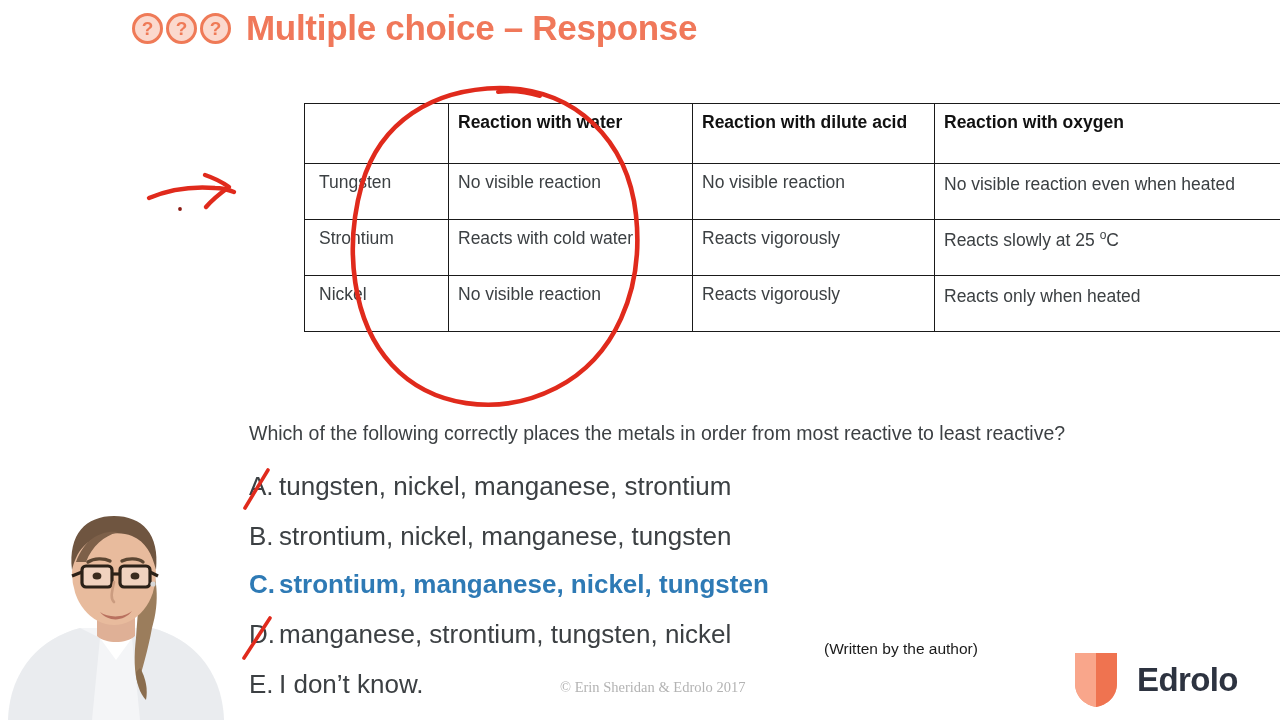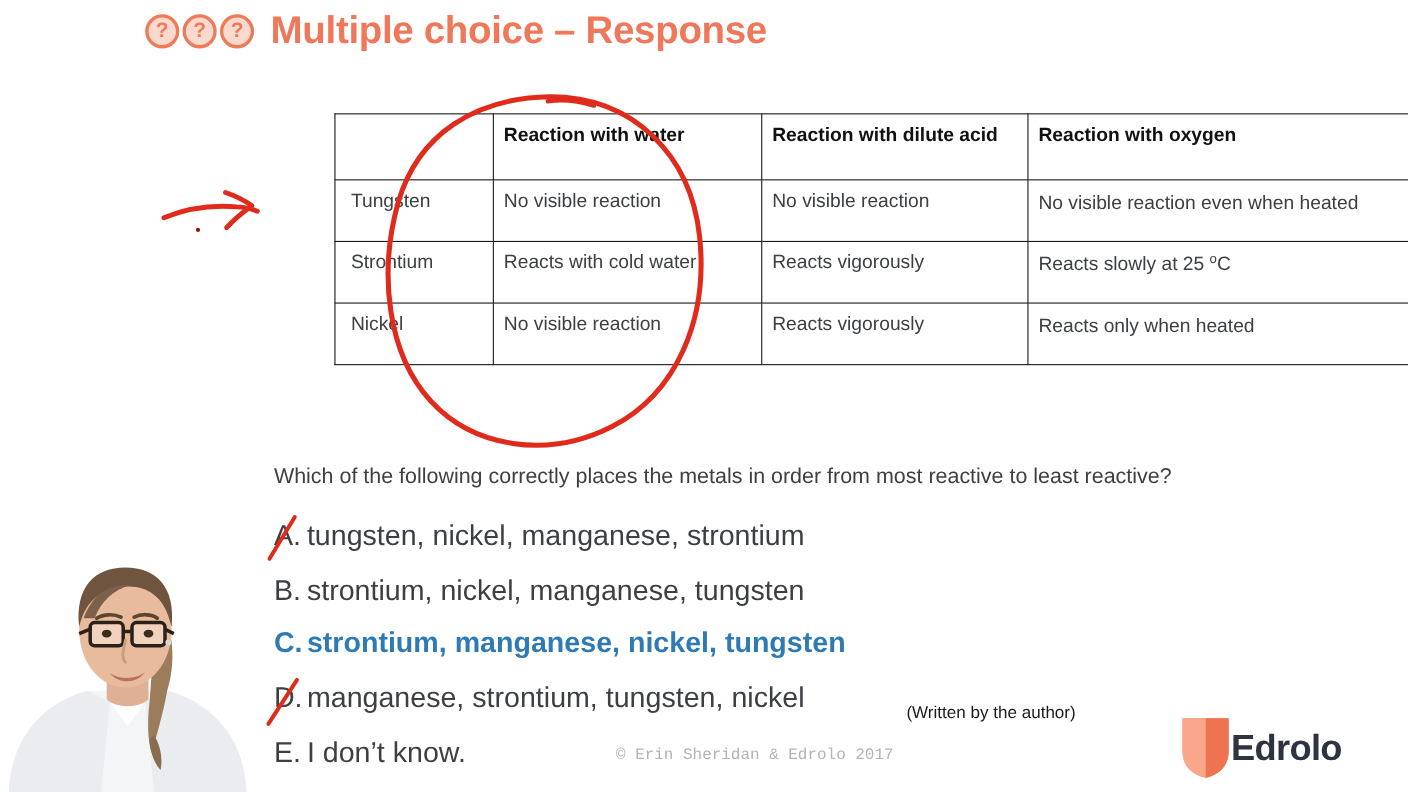--- a/index.html
+++ b/index.html
@@ -137,7 +137,7 @@
     top: 679px;
     font-size: 14.5px;
     color: #b3b3b3;
-    font-family: Liberation Mono, monospace;
+    font-family: Liberation Serif, serif;
   }
   .written-by {
     position: absolute;

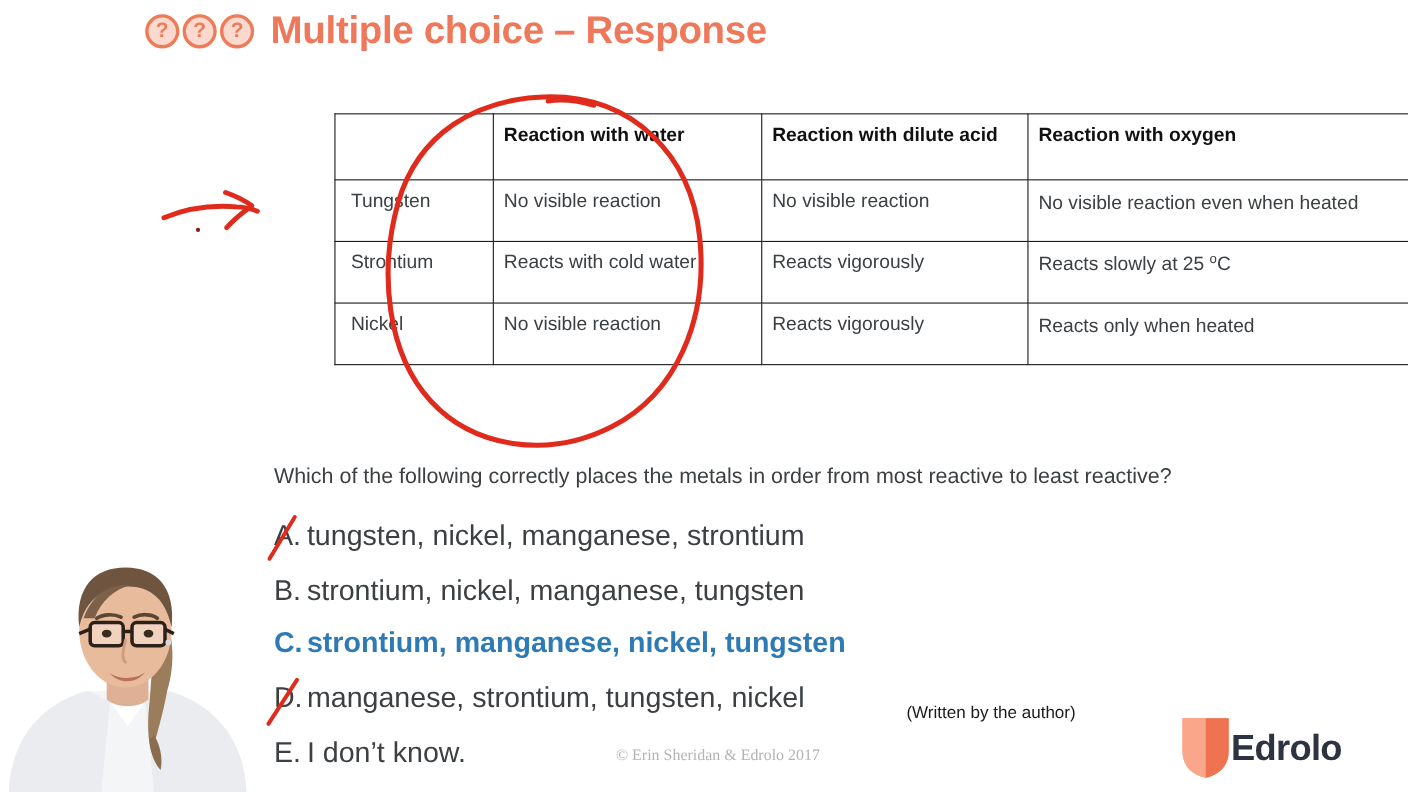--- a/index.html
+++ b/index.html
@@ -156,7 +156,7 @@
     top: 651px;
     display: flex;
     align-items: center;
-    gap: 0;
+    gap: 18px;
   }
   .logo-text {
     font-size: 33px;

